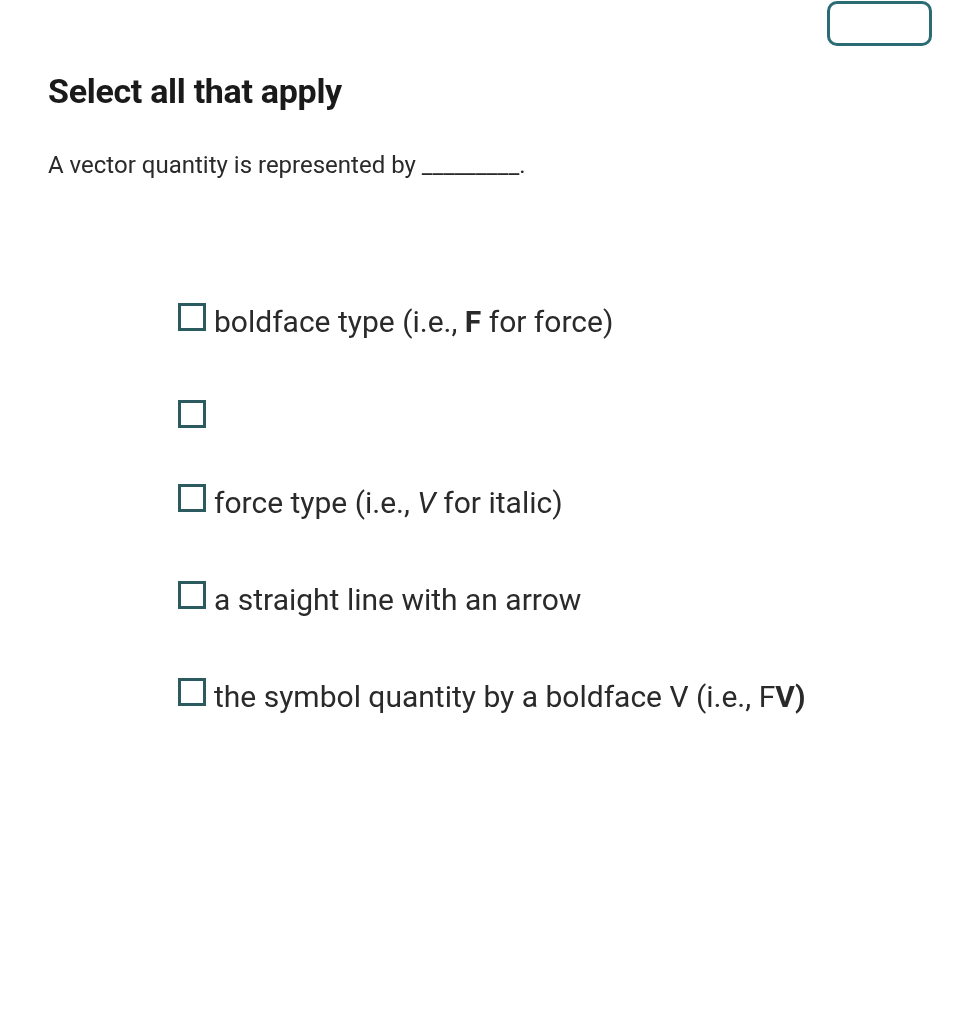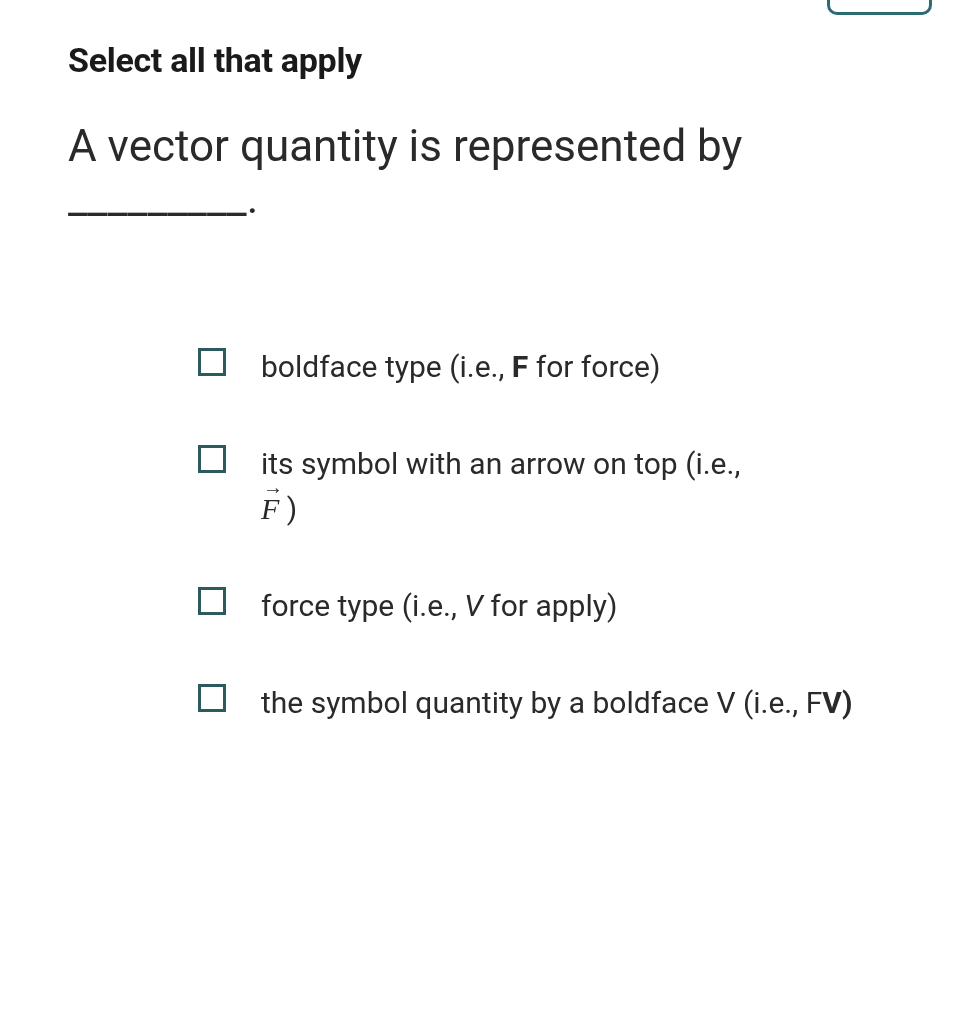--- a/index.html
+++ b/index.html
@@ -13,8 +13,9 @@
     color: #1a1a1a;
   }
   .page {
-    padding: 40px 40px 40px 68px;
+    padding: 40px 40px 40px 48px;
     position: relative;
+    margin-top: 31px;
   }
   .corner-box {
     position: absolute;

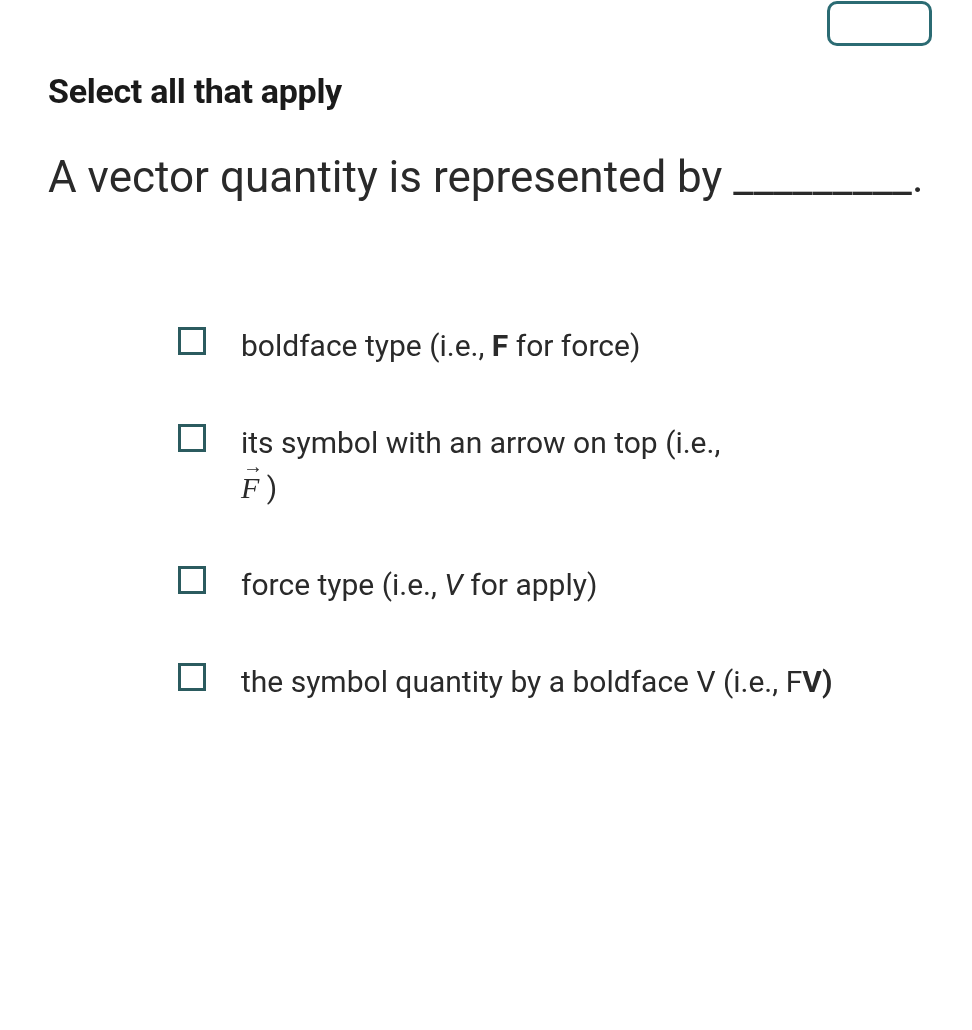--- a/index.html
+++ b/index.html
@@ -34,7 +34,7 @@
     letter-spacing: -0.3px;
   }
   .prompt {
-    font-size: 44px;
+    font-size: 24px;
     font-weight: 400;
     margin: 0 0 120px 0;
     color: #2a2a2a;

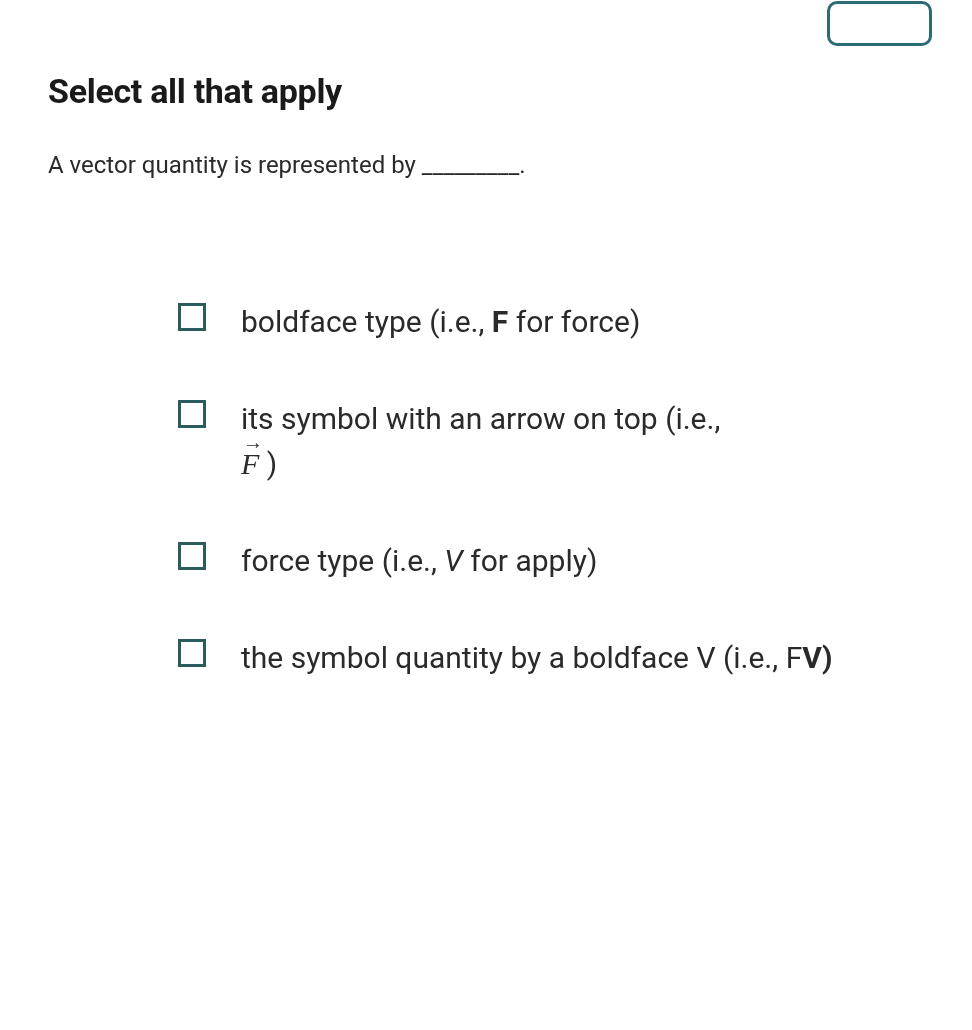--- a/index.html
+++ b/index.html
@@ -46,7 +46,7 @@
   .option {
     display: flex;
     align-items: flex-start;
-    gap: 35px;
+    gap: 8px;
     margin-bottom: 52px;
   }
   .checkbox {

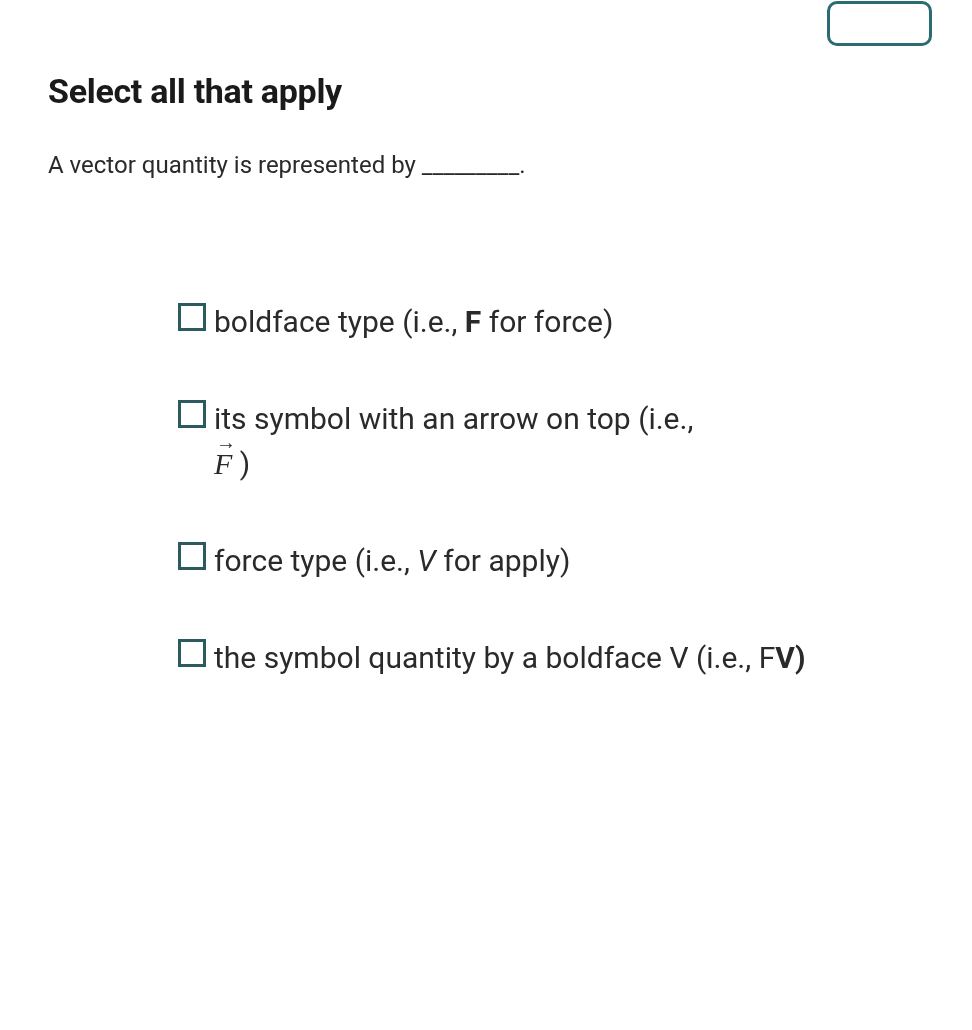--- a/index.html
+++ b/index.html
@@ -101,13 +101,6 @@
 
     <div class="option">
       <div class="checkbox"></div>
-      <div class="option-text">
-        <span>its symbol with an arrow on top (i.e., </span><br>
-        <span class="vec">
-          <span class="arrow">→</span>
-          <span>F</span>
-        </span><span> )</span>
-      </div>
     </div>
 
     <div class="option">

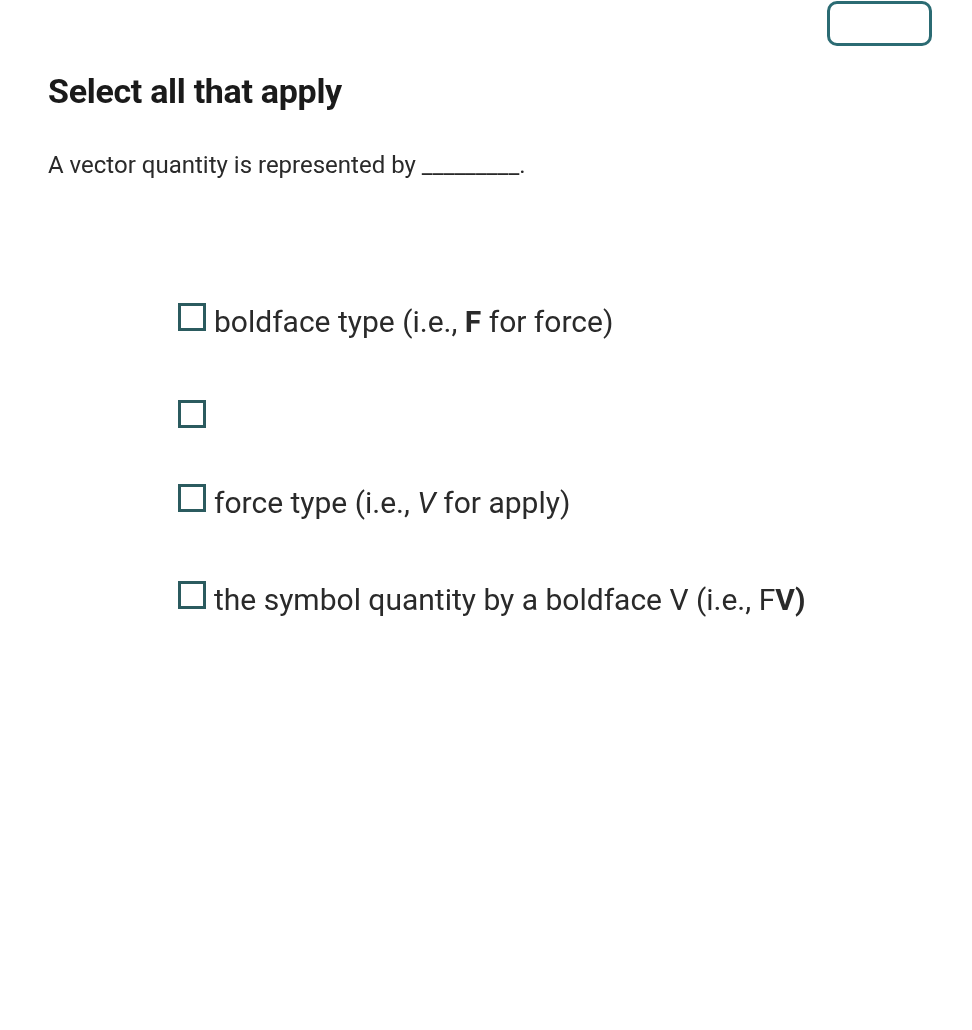--- a/index.html
+++ b/index.html
@@ -106,7 +106,7 @@
     <div class="option">
       <div class="checkbox"></div>
       <div class="option-text">
-        <span>force type (i.e., </span><em>V</em><span> for apply)</span>
+        <span>force type (i.e., </span><em>V</em><span> for italic)</span>
       </div>
     </div>
 

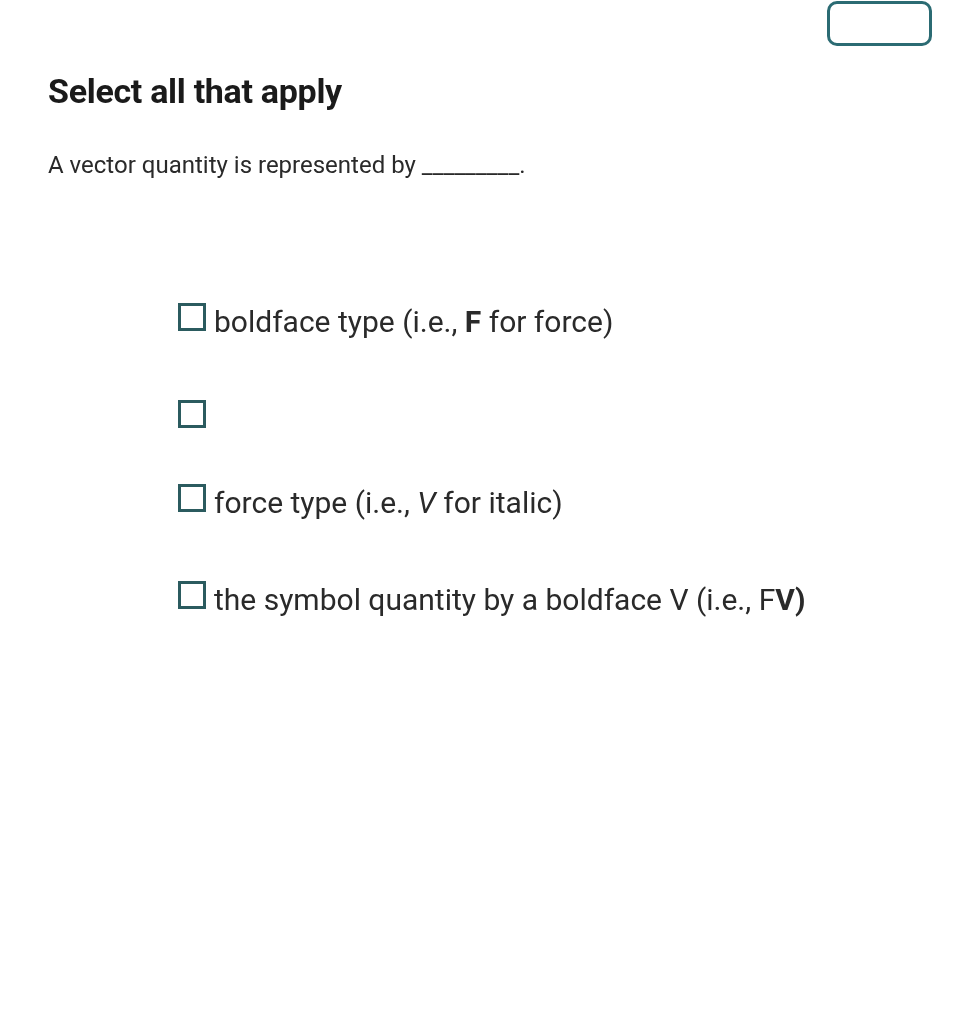--- a/index.html
+++ b/index.html
@@ -110,6 +110,12 @@
       </div>
     </div>
 
+    <div class="option">
+      <div class="checkbox"></div>
+      <div class="option-text">
+        <span>a straight line with an arrow</span>
+      </div>
+    </div>
 
     <div class="option">
       <div class="checkbox"></div>

